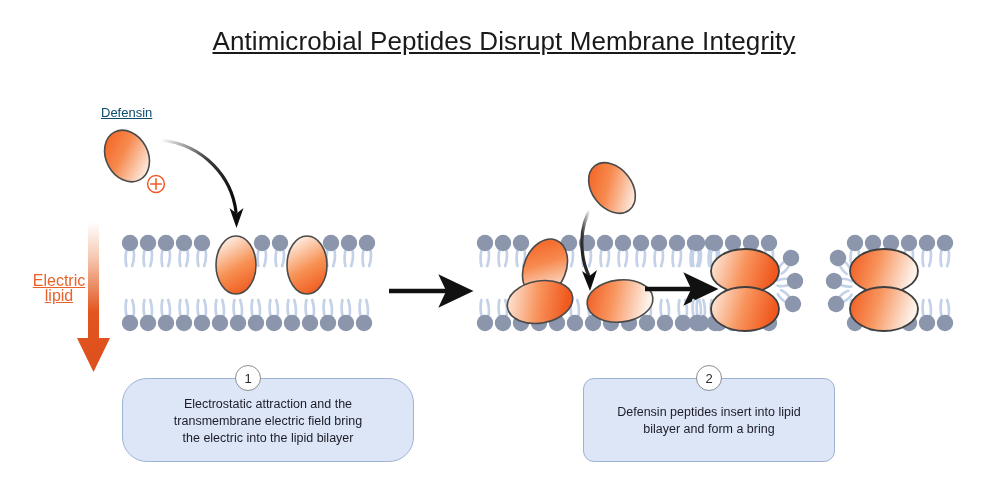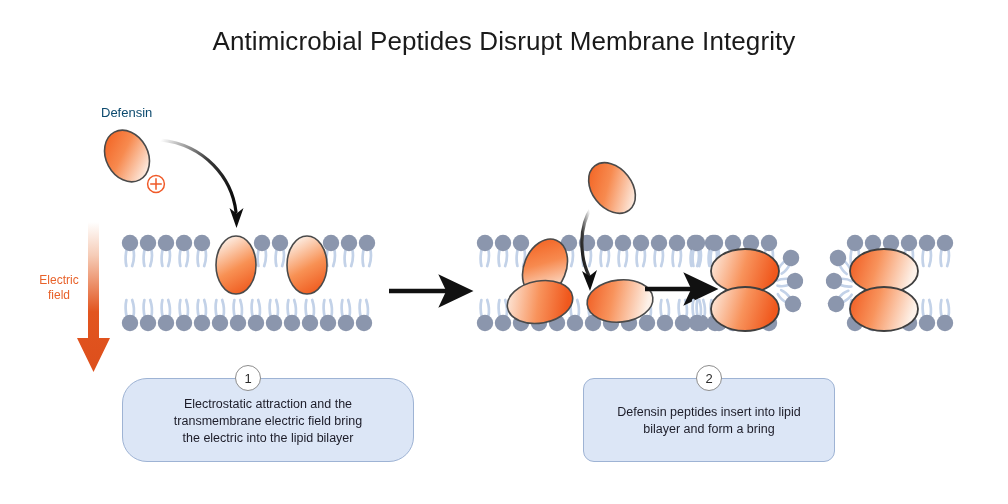--- a/index.html
+++ b/index.html
@@ -34,6 +34,7 @@
   .lbl {
     position: absolute;
     white-space: nowrap;
+    text-decoration: underline;
   }
   #defensin-label {
     left: 101px; top: 105px;

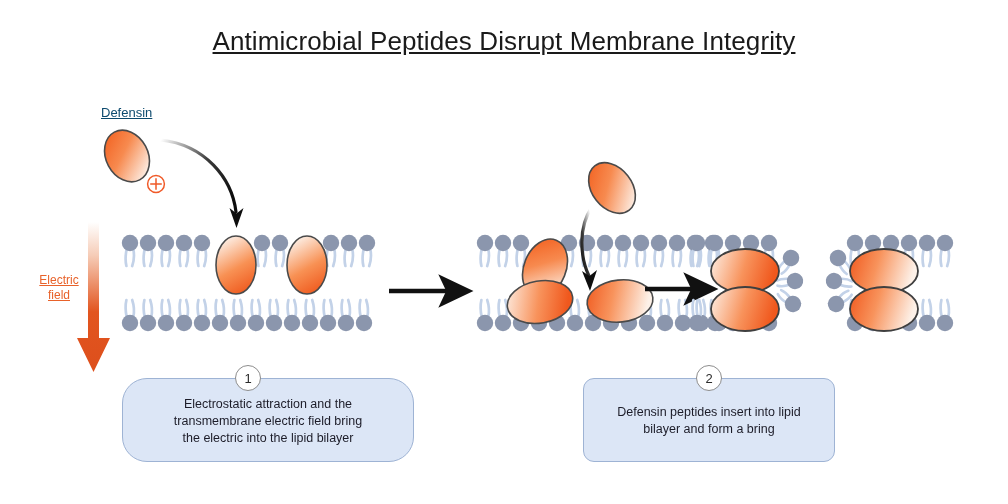--- a/index.html
+++ b/index.html
@@ -43,7 +43,7 @@
   }
   #electric-field-label {
     left: 30px; top: 273px;
-    font-size: 12px;
+    font-size: 16px;
     color: #e8622a;
     text-align: center;
     line-height: 15px;

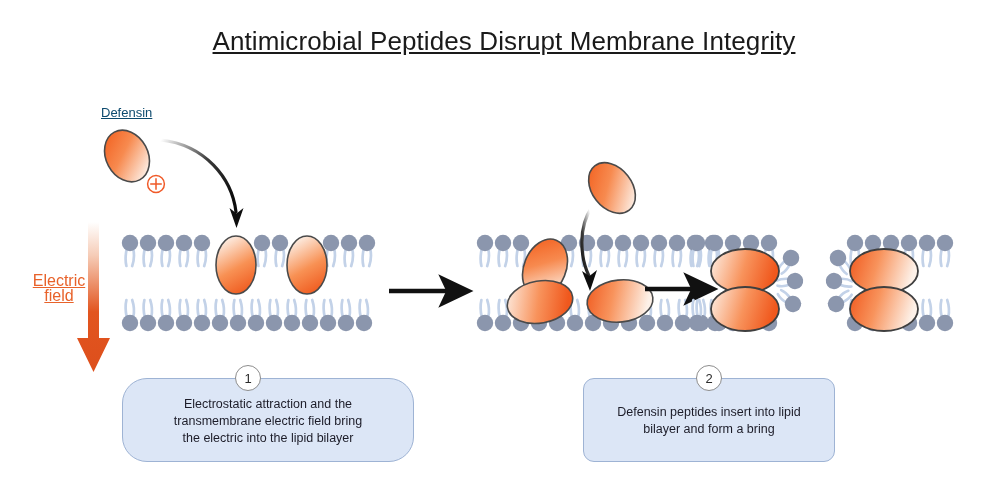--- a/index.html
+++ b/index.html
@@ -358,7 +358,7 @@
 
   <div id="electric-field-label" class="lbl">
     <span>Electric</span><br>
-    <span>field</span>
+    <span>lipid</span>
   </div>
 
   <div id="caption-box-1" class="caption-box">

